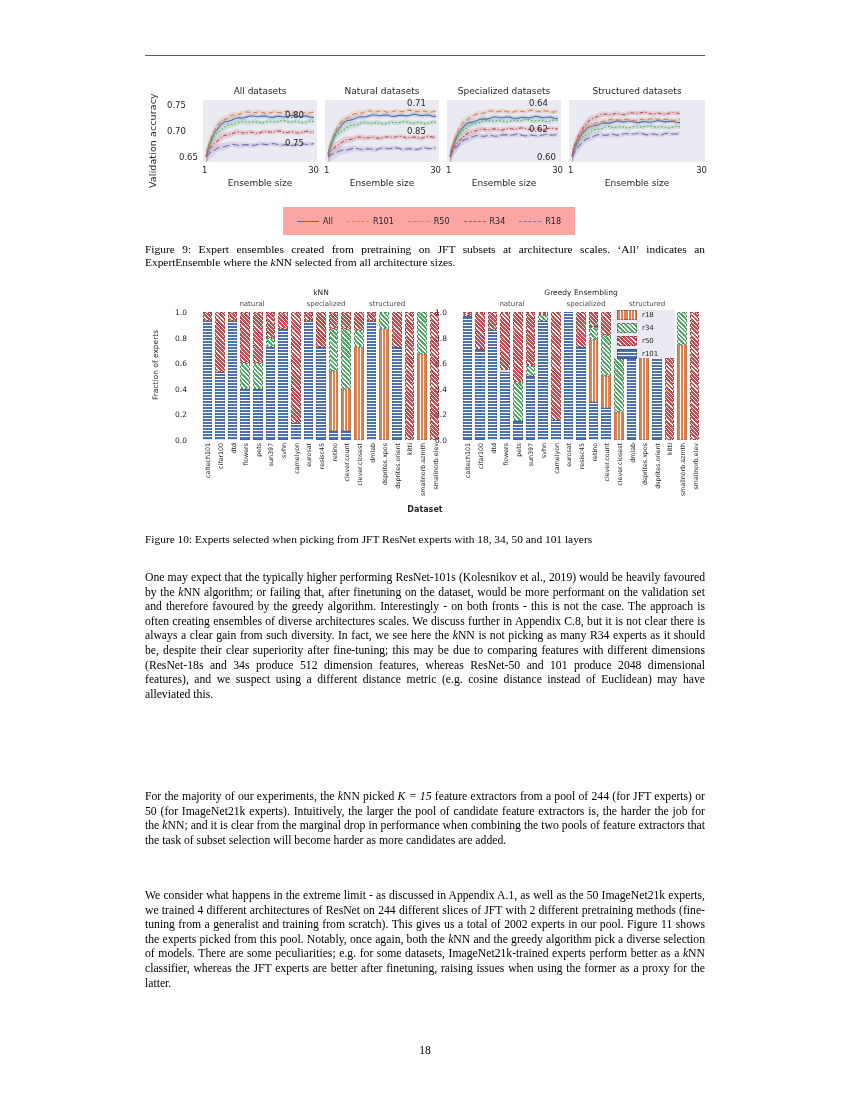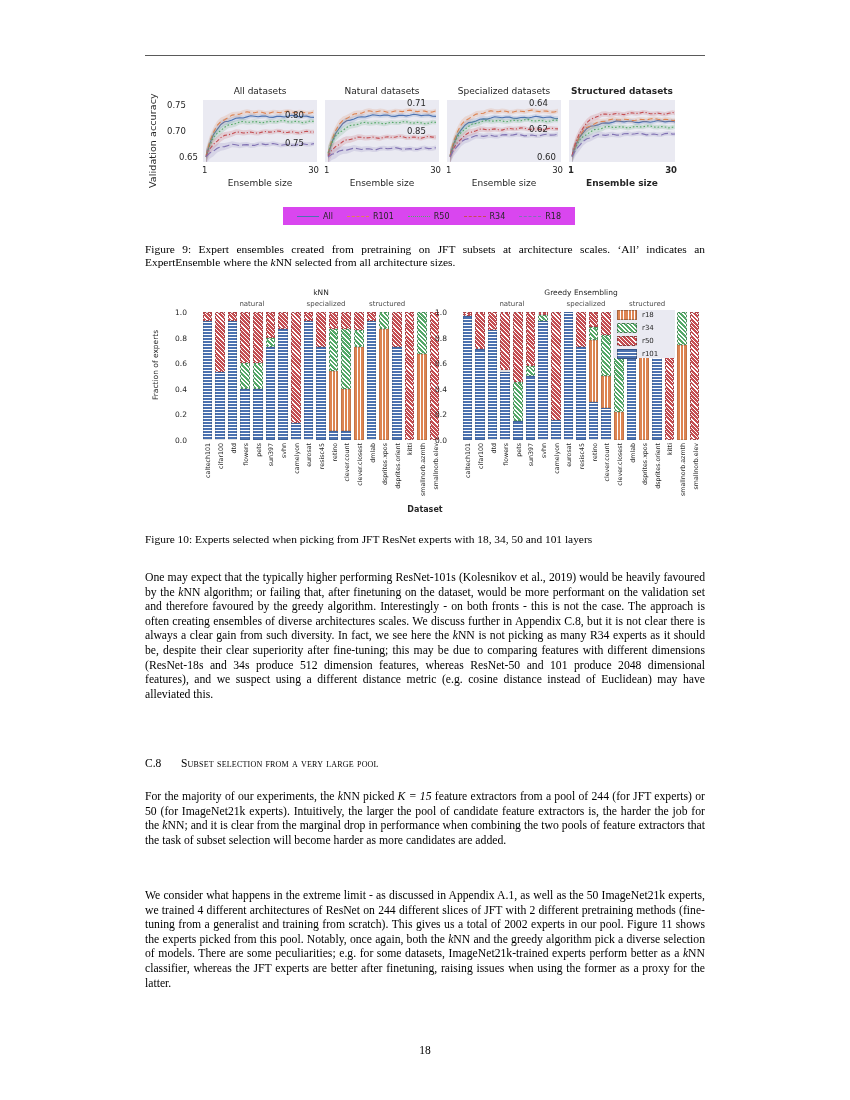--- a/index.html
+++ b/index.html
@@ -187,7 +187,7 @@
         </div>
         <div class="tickL" style="left: 262px; top: 12px;">0.71</div>
         <div class="tickL" style="left: 262px; top: 40px;">0.85</div>
-        <div class="panel" style="left: 424px; width: 106px; font-weight: bold;">
+        <div class="panel" style="left: 424px; width: 136px;">
           <div class="ptitle">Structured datasets</div>
           <div class="plotbox">
             <svg width="114" height="62" viewBox="0 0 114 62" style="display: block;">

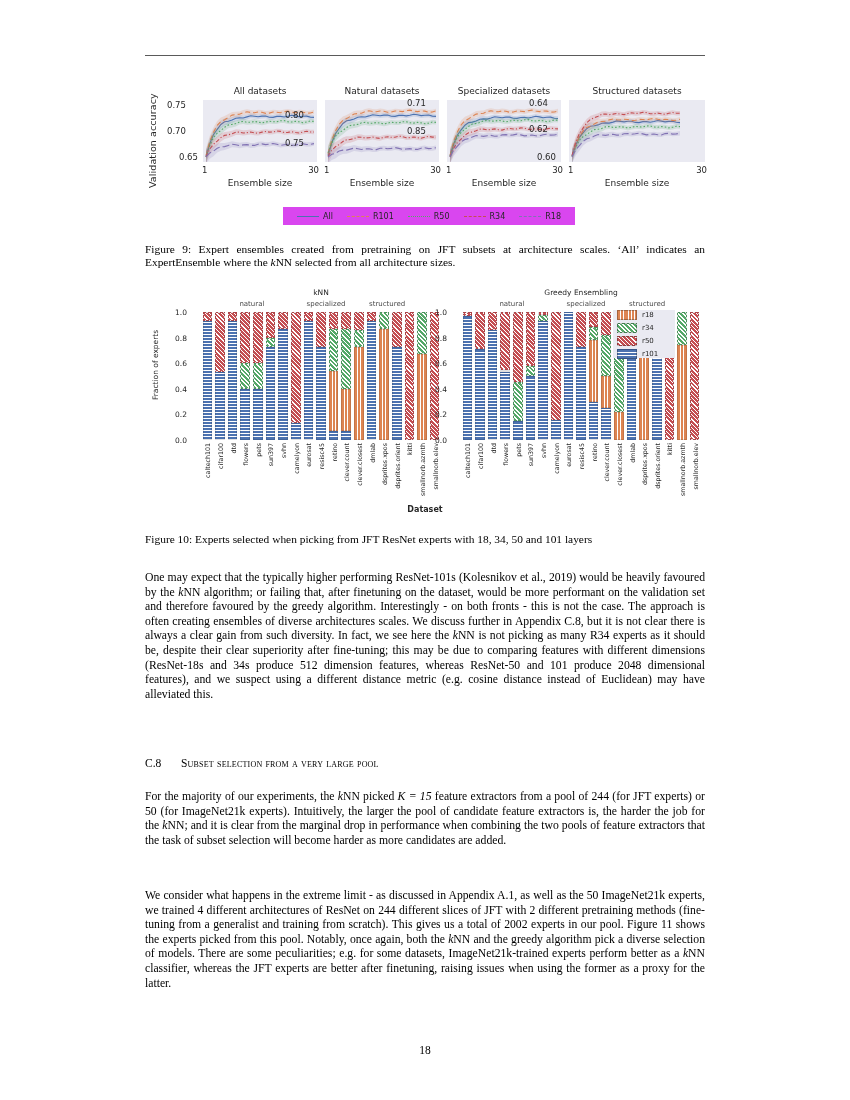--- a/index.html
+++ b/index.html
@@ -42,8 +42,8 @@
   .xt { position:absolute; top:79px; font-family:"DejaVu Sans", sans-serif; font-size:8.5px; color:#262626; }
 
   .legend9 {
-    position:absolute; left:283px; top:207px; width:292px; height:18px;
-    background:#d946ef; display:flex; align-items:center; justify-content:space-evenly;
+    position:absolute; left:283px; top:207px; width:292px; height:28px;
+    background:#fca5a5; display:flex; align-items:center; justify-content:space-evenly;
   }
   .legend9 .item { display:flex; align-items:center; gap:4px; }
   .legend9 .swatch { display:block; width:22px; height:0; border-top-width:1.6px; }

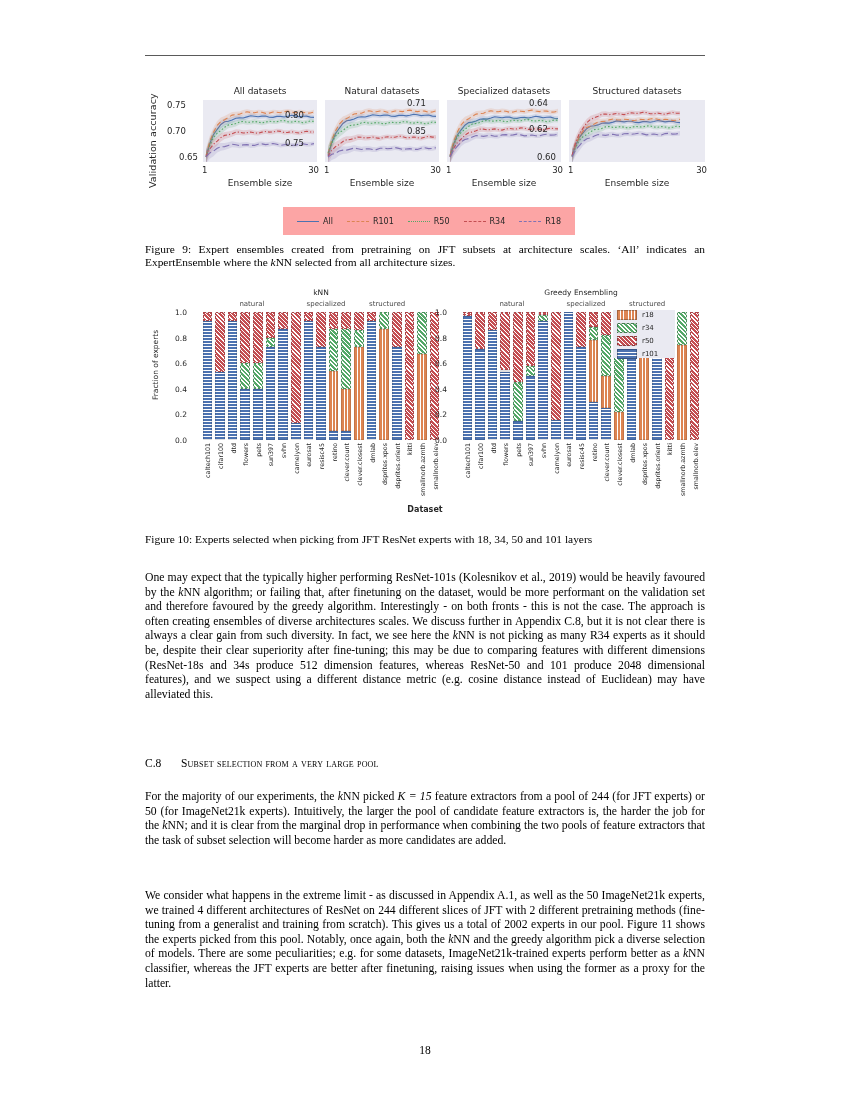--- a/index.html
+++ b/index.html
@@ -501,9 +501,6 @@
     <span>One may expect that the typically higher performing ResNet-101s (Kolesnikov et al., 2019) would be heavily favoured by the </span><em class="it">k</em><span>NN algorithm; or failing that, after finetuning on the dataset, would be more performant on the validation set and therefore favoured by the greedy algorithm. Interestingly - on both fronts - this is not the case. The approach is often creating ensembles of diverse architectures scales. We discuss further in Appendix C.8, but it is not clear there is always a clear gain from such diversity. In fact, we see here the </span><em class="it">k</em><span>NN is not picking as many R34 experts as it should be, despite their clear superiority after fine-tuning; this may be due to comparing features with different dimensions (ResNet-18s and 34s produce 512 dimension features, whereas ResNet-50 and 101 produce 2048 dimensional features), and we suspect using a different distance metric (e.g. cosine distance instead of Euclidean) may have alleviated this.</span>
   </div>
 
-  <div class="sechead" style="top:757px;">
-    <span class="num">C.8</span><span class="sc">Subset selection from a very large pool</span>
-  </div>
 
   <div class="para" style="top:790px;">
     <span>For the majority of our experiments, the </span><em class="it">k</em><span>NN picked </span><em class="it">K = 15</em><span> feature extractors from a pool of 244 (for JFT experts) or 50 (for ImageNet21k experts). Intuitively, the larger the pool of candidate feature extractors is, the harder the job for the </span><em class="it">k</em><span>NN; and it is clear from the marginal drop in performance when combining the two pools of feature extractors that the task of subset selection will become harder as more candidates are added.</span>

